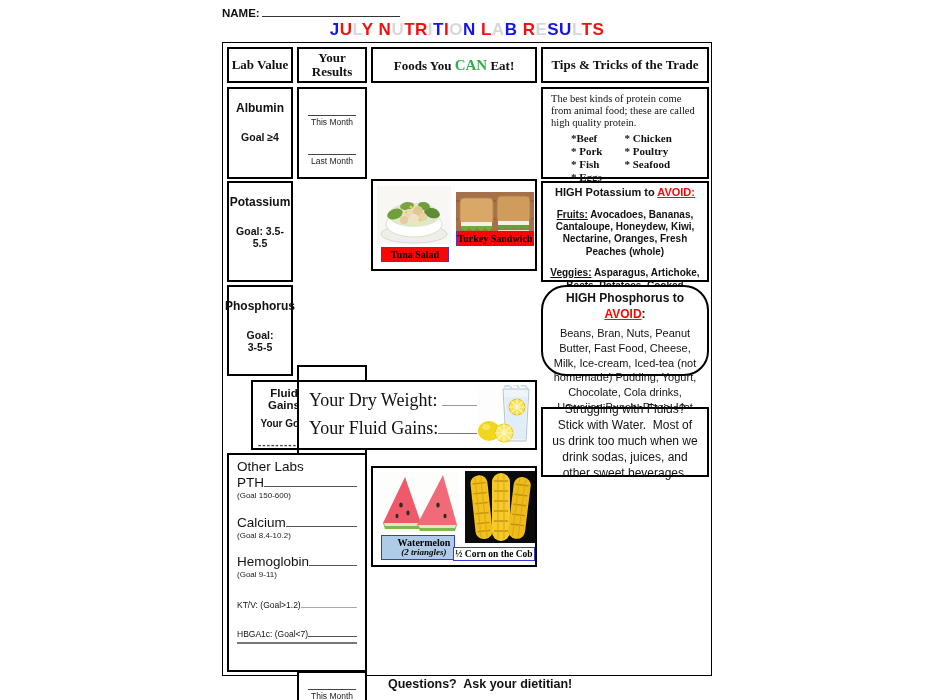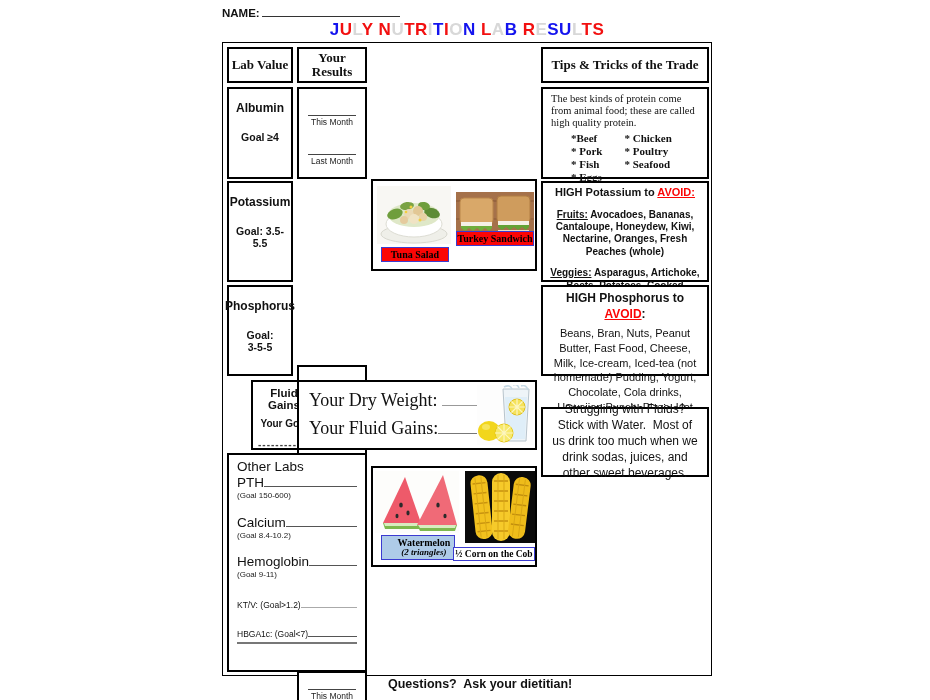--- a/index.html
+++ b/index.html
@@ -94,6 +94,9 @@
 
     <div class="cell hcell c-lab r-head">Lab Value</div>
     <div class="cell hcell c-res r-head">Your Results</div>
+    <div class="cell hcell c-food r-head">
+      <span><span>Foods You </span><span class="can">CAN</span><span> Eat!</span></span>
+    </div>
     <div class="cell hcell c-tips r-head">Tips &amp; Tricks of the Trade</div>
 
     <div class="cell labcell c-lab r1">

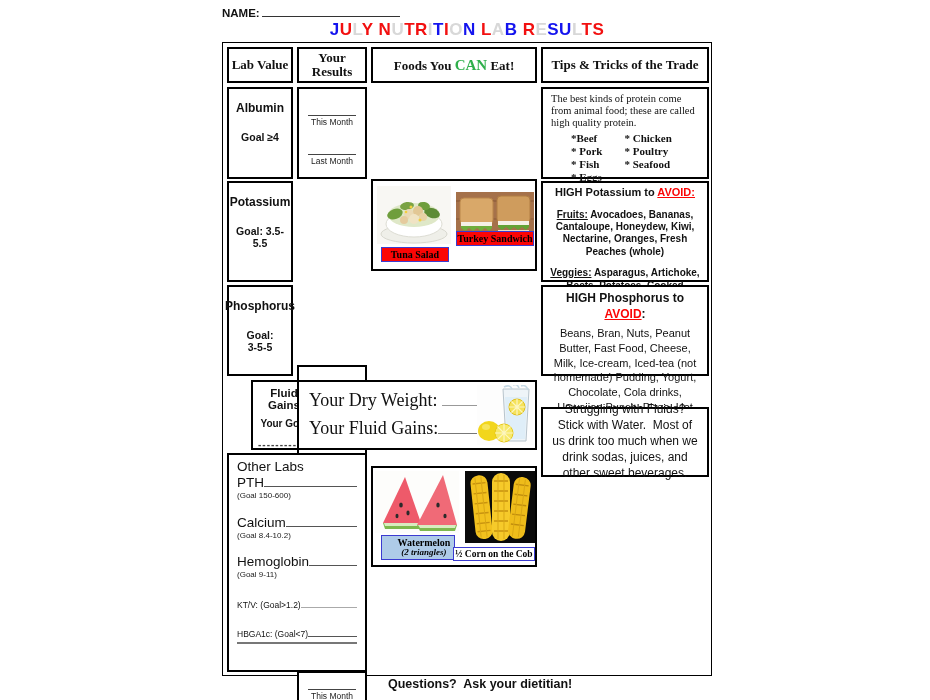--- a/index.html
+++ b/index.html
@@ -60,7 +60,7 @@
   .avoid{color:#fb0505;text-decoration:underline;}
   .lead-und{text-decoration:underline;}
   .tips2 .group{margin-bottom:9px;}
-  .tips3{padding:3px 5px;text-align:center;font-size:11px;line-height:1.36;}
+  .tips3{padding:3px 5px;text-align:center;font-size:11px;line-height:1.36;border-radius:25px;}
   .tips3 .t-title{font-weight:bold;font-size:12px;margin-bottom:3px;}
   .tips4{display:flex;align-items:center;padding:4px 7px;text-align:center;font-size:12px;line-height:1.32;white-space:pre-wrap;margin-top:27px;}
   

